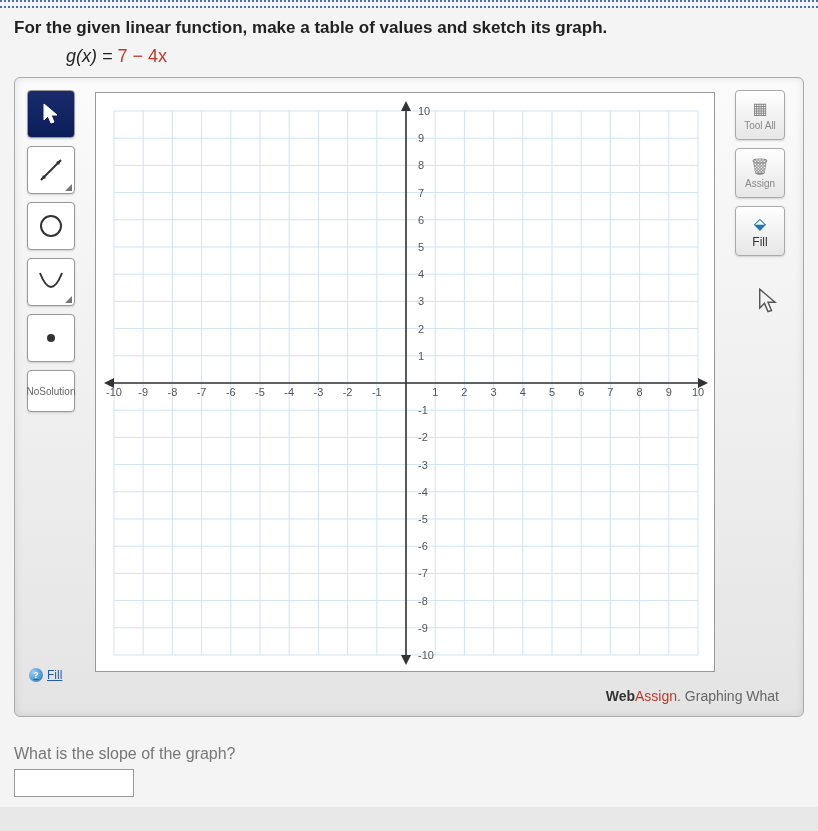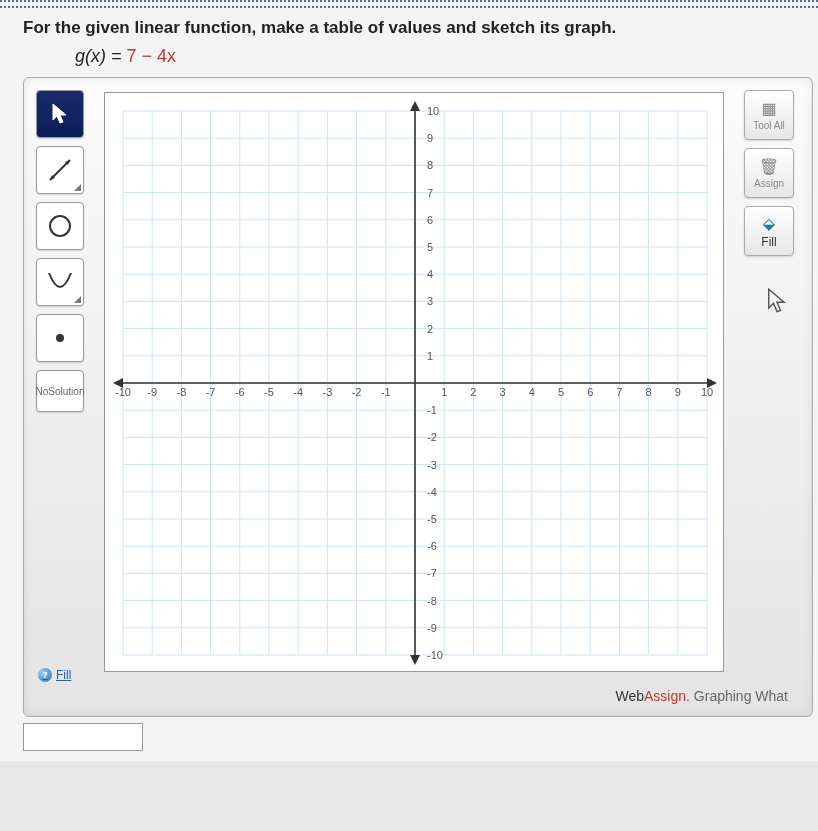--- a/index.html
+++ b/index.html
@@ -18,7 +18,7 @@
     background: #f4f4f4;
   }
   .content {
-    padding: 10px 23px;
+    padding: 10px 14px;
     background: #f4f4f4;
   }
   .prompt {

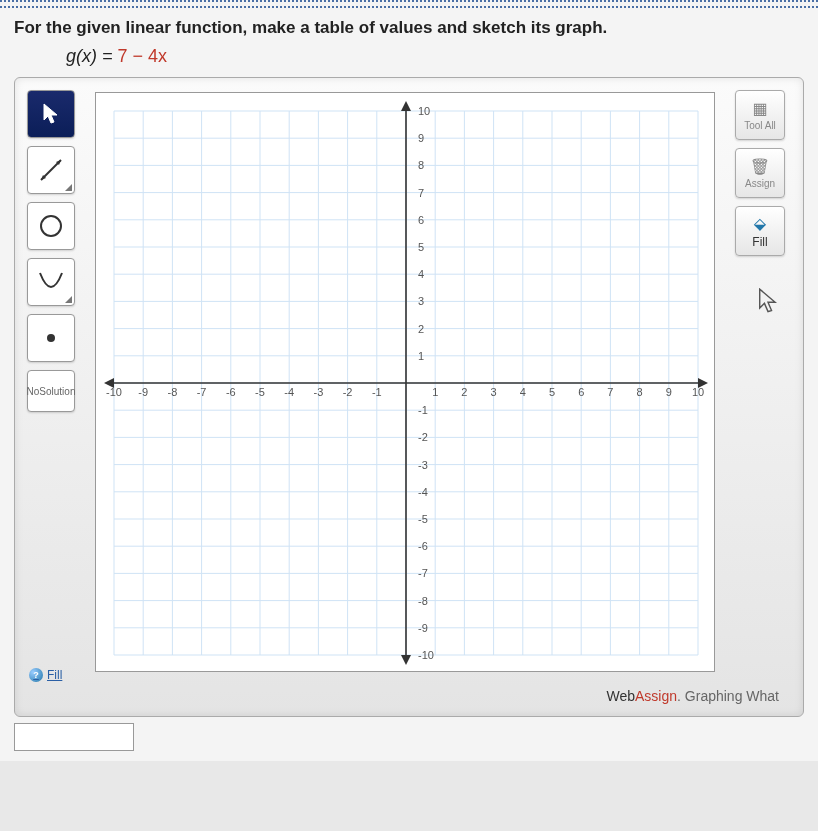--- a/index.html
+++ b/index.html
@@ -135,7 +135,7 @@
     position:absolute; right:24px; bottom:12px;
     font-size:14px; color:#666;
   }
-  .brand b.web { color:#333; font-weight:normal;}
+  .brand b.web { color:#333; font-weight:bold;}
   .brand b.assign { color:#c0392b; font-weight:normal;}
   .question2 {
     margin-top: 28px;

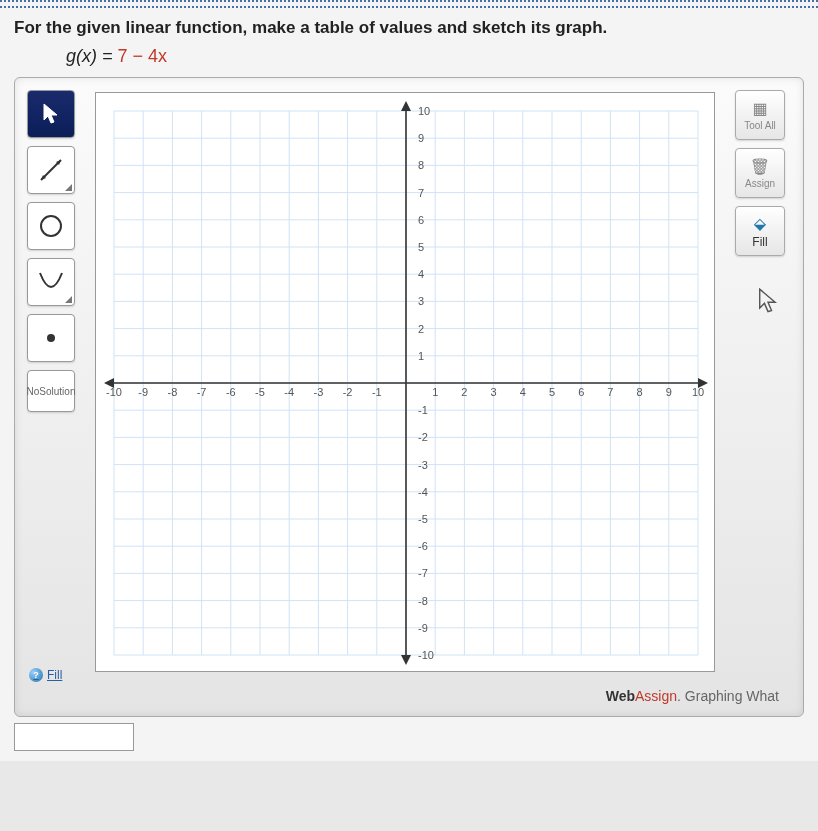--- a/index.html
+++ b/index.html
@@ -323,6 +323,7 @@
     </div>
   </div>
 
+  <div class="question2">What is the slope of the graph?</div>
   <input class="answer-box" type="text" value="" style="">
 </div>
 

